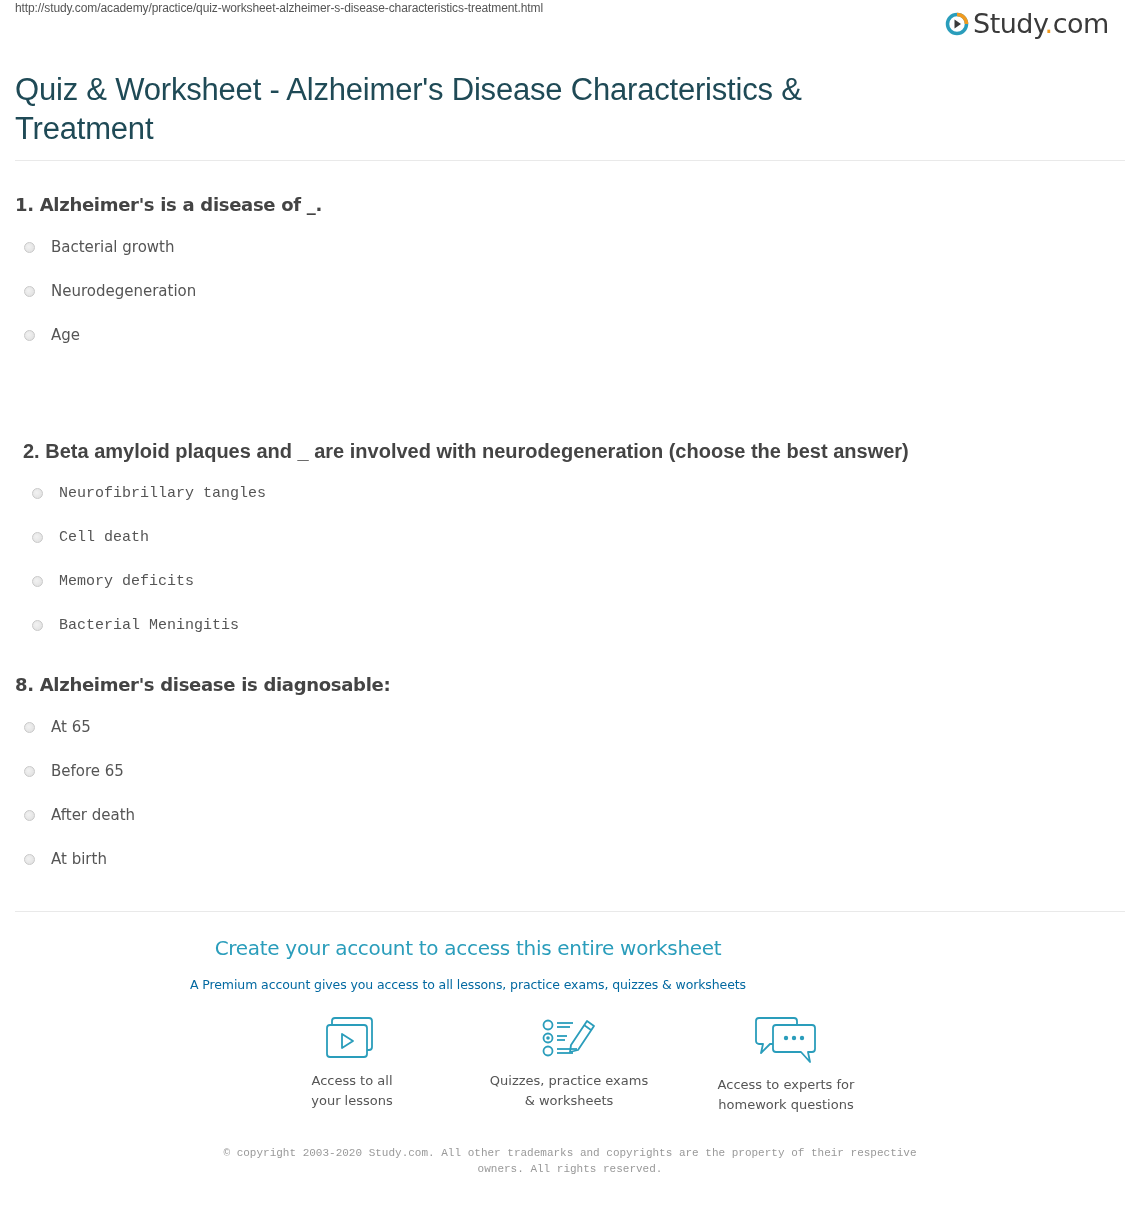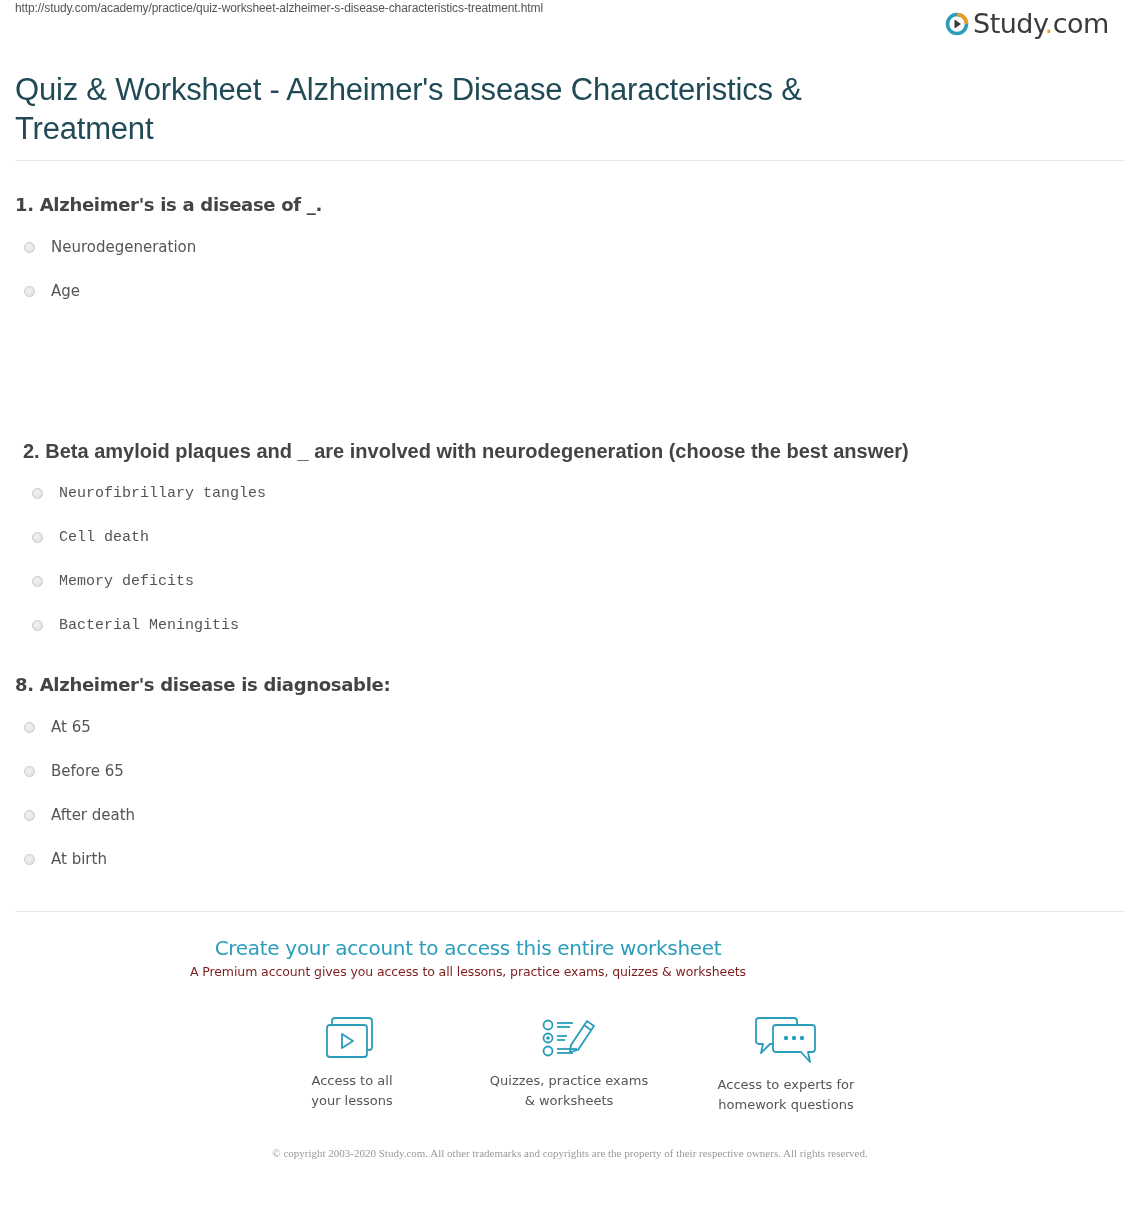--- a/index.html
+++ b/index.html
@@ -60,6 +60,10 @@
 <div class="question q1" style="top:193px;">
   <div class="question-text">1. Alzheimer's is a disease of _.</div>
   <div class="options">
+    <div class="option">
+        <span class="radio"></span>
+        <span class="option-label">Bacterial growth</span>
+      </div>
     <div class="option">
         <span class="radio"></span>
         <span class="option-label">Neurodegeneration</span>

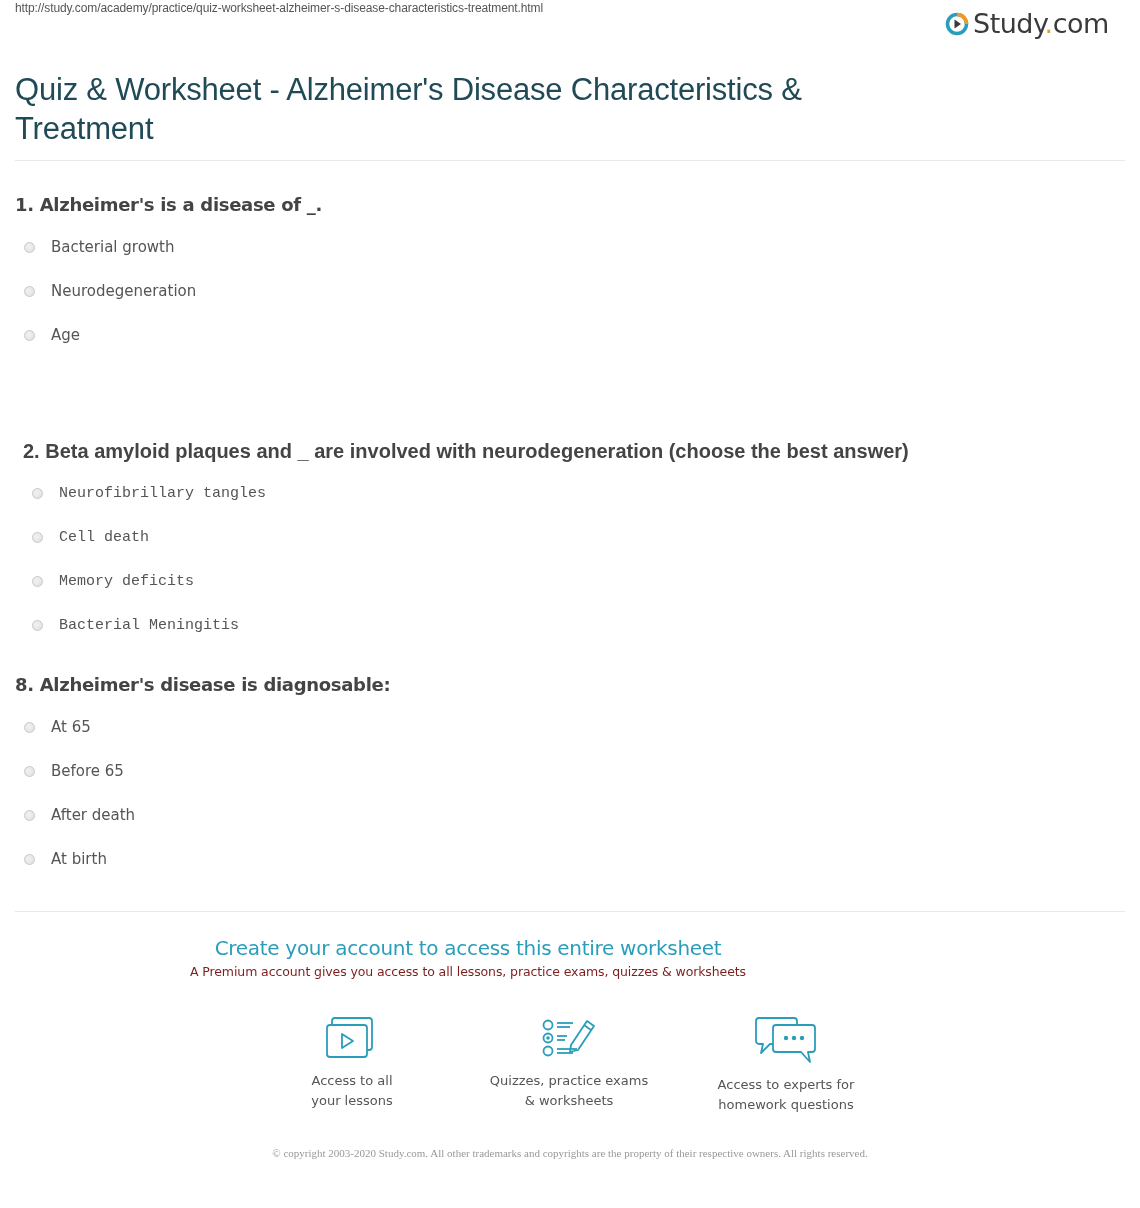--- a/index.html
+++ b/index.html
@@ -30,7 +30,7 @@
 
     .cta { position: absolute; left: 0; top: 935px; width: 936px; text-align: center; }
     .cta-title { font-family: "DejaVu Sans", sans-serif; font-size: 20px; color: #2a9dbb; letter-spacing: -0.3px; line-height: 26px; }
-    .cta-sub { font-family: "DejaVu Sans", sans-serif; font-size: 12.5px; color: #7f1d1d; margin-top: 3px; letter-spacing: -0.1px; }
+    .cta-sub { font-family: "DejaVu Sans", sans-serif; font-size: 12.5px; color: #0369a1; margin-top: 16px; letter-spacing: -0.1px; }
 
     .features { position: absolute; top: 1015px; left: 0; width: 1140px; }
     .feature { position: absolute; width: 200px; text-align: center; }

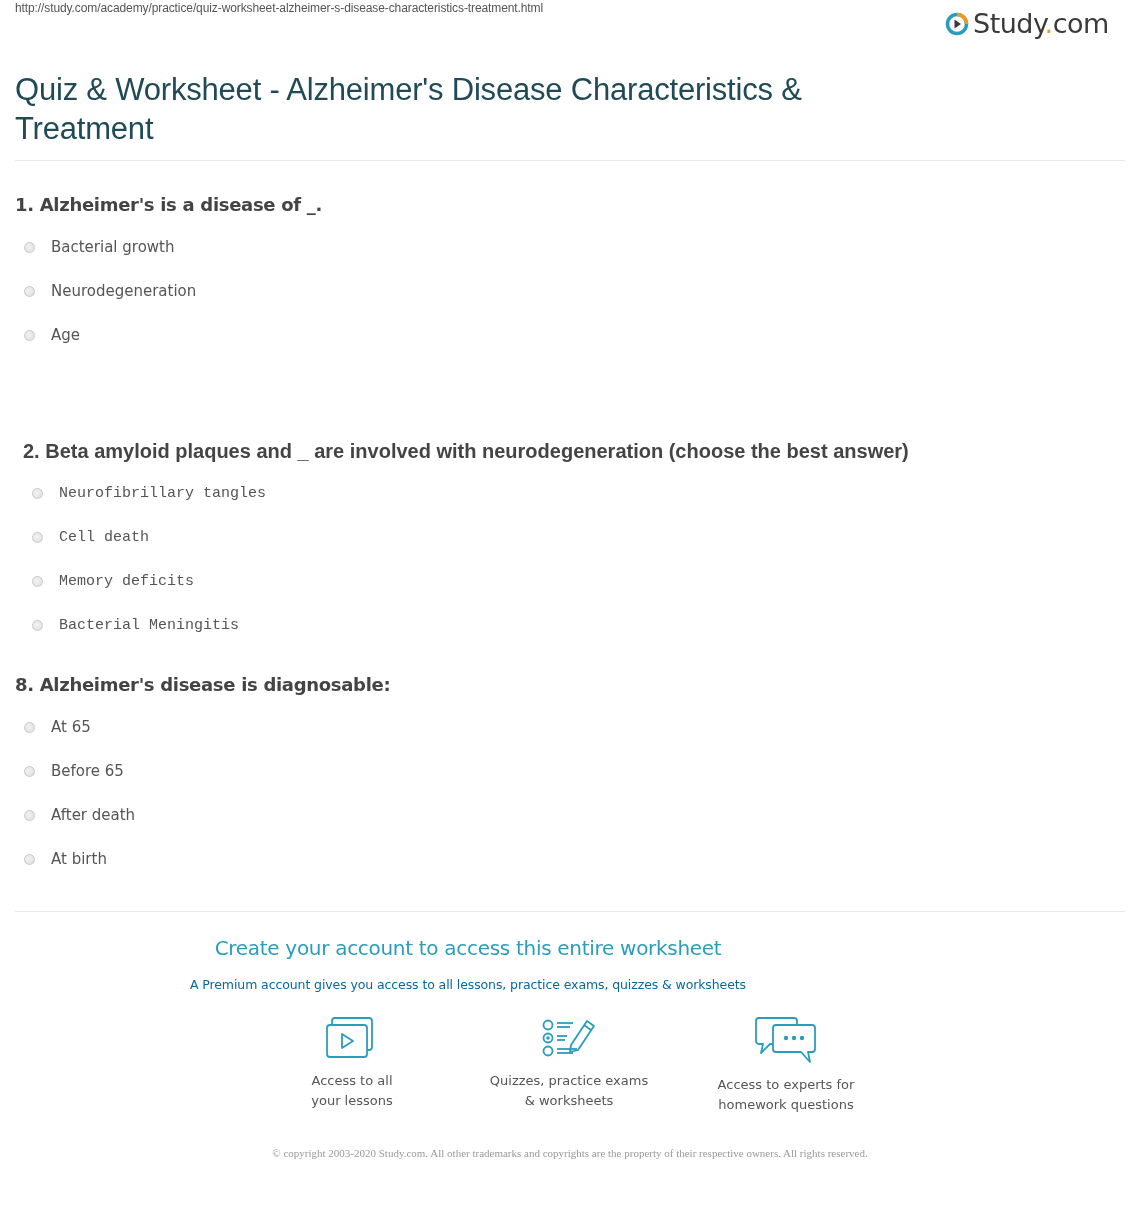--- a/index.html
+++ b/index.html
@@ -37,7 +37,7 @@
     .feature svg { display: block; margin: 0 auto; }
     .feature-label { font-family: "DejaVu Sans", sans-serif; font-size: 13px; color: #555; line-height: 20px; margin-top: 10px; }
 
-    .copyright { position: absolute; left: 210px; top: 1145px; width: 720px; text-align: center; font-family: Liberation Serif, serif; font-size: 11px; color: #999; line-height: 16px; }
+    .copyright { position: absolute; left: 210px; top: 1145px; width: 720px; text-align: center; font-family: Liberation Mono, monospace; font-size: 11px; color: #999; line-height: 16px; }
   </style>
 </head>
 <body>

